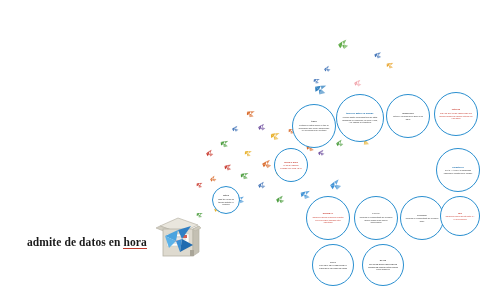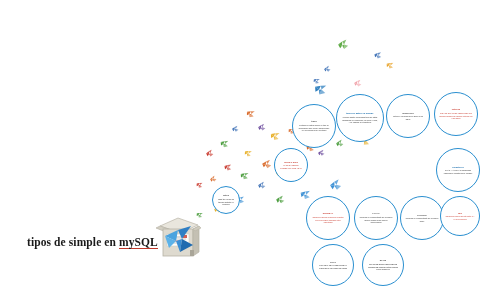--- a/index.html
+++ b/index.html
@@ -468,7 +468,7 @@
   </div>
 
   <div id="title">
-    <span>tipos de simple en </span><span class="u">mySQL</span>
+    <span>admite de datos en </span><span class="u">mySQL</span>
   </div>
 
 </div>

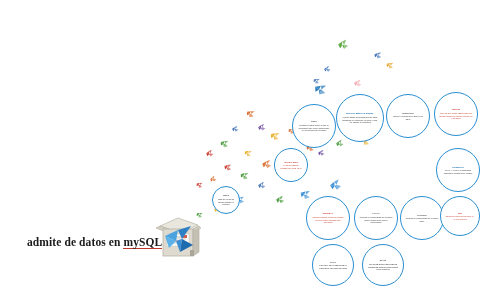--- a/index.html
+++ b/index.html
@@ -468,7 +468,7 @@
   </div>
 
   <div id="title">
-    <span>admite de datos en </span><span class="u">mySQL</span>
+    <span>admite de datos en </span><span class="u">hora</span>
   </div>
 
 </div>

